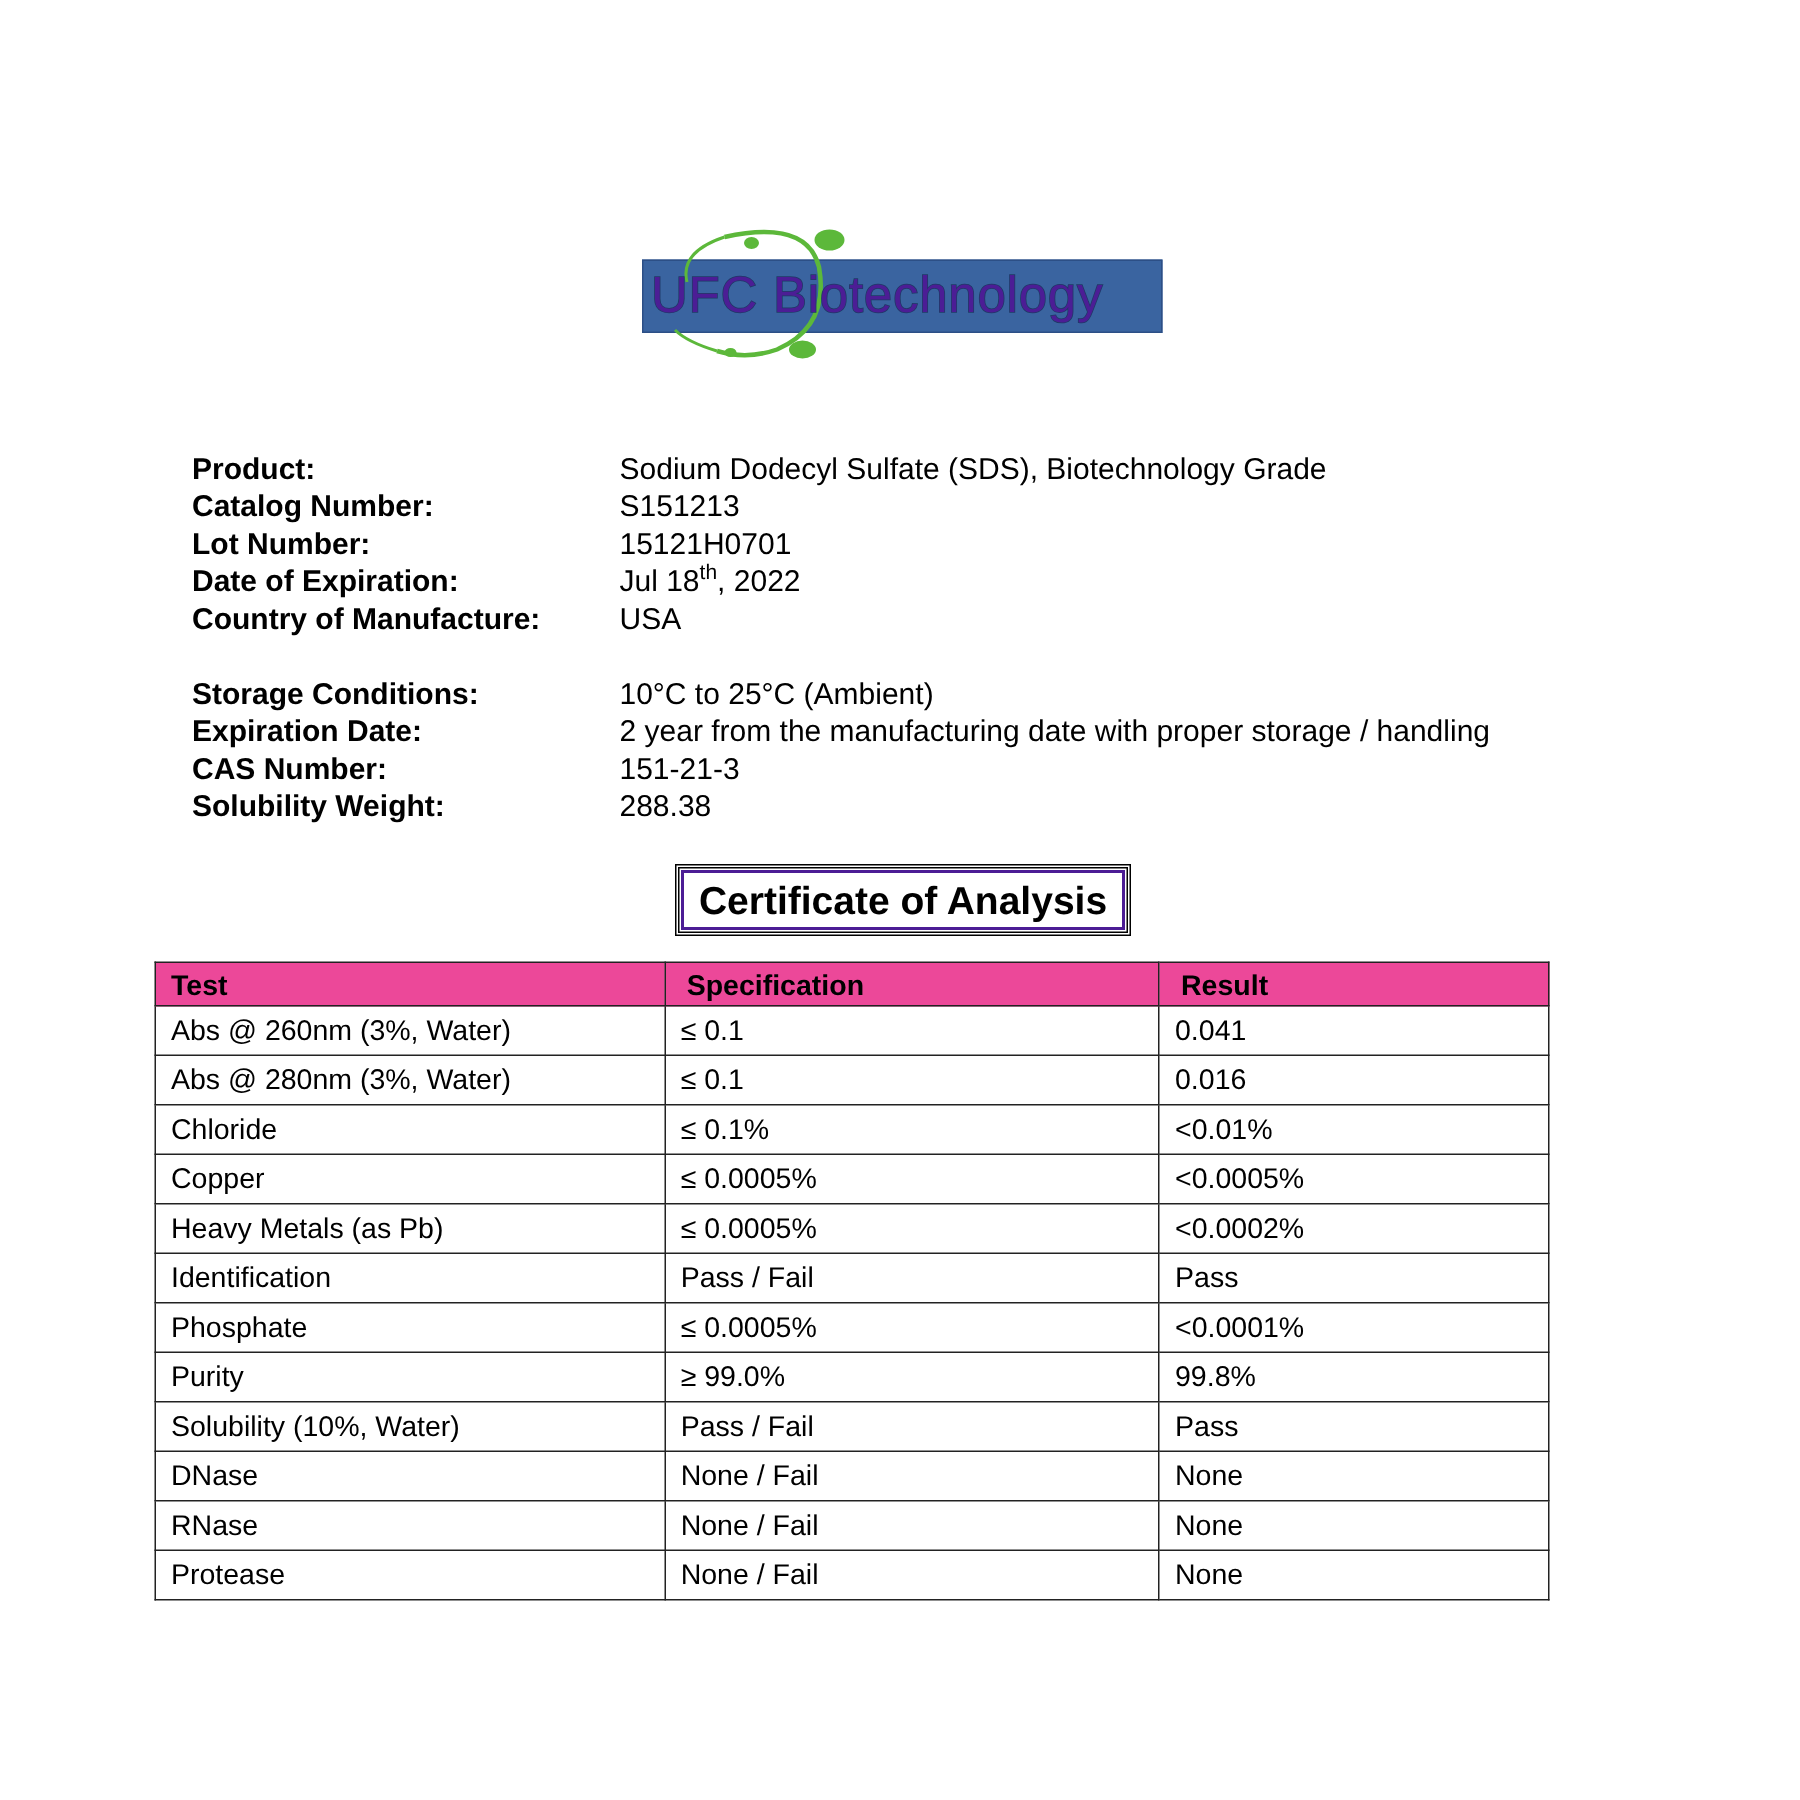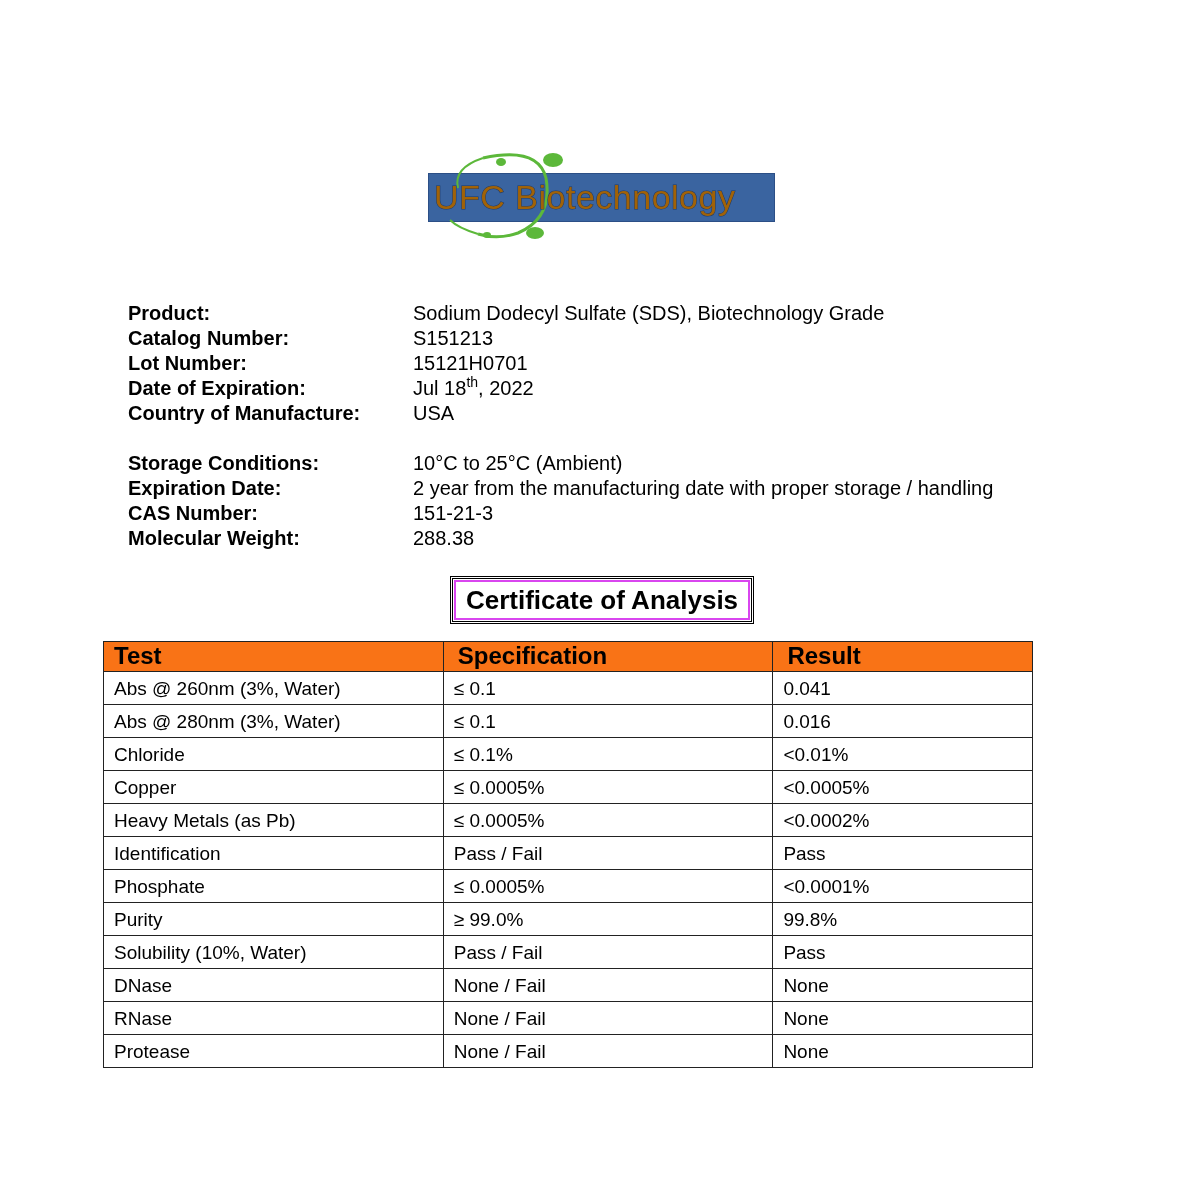--- a/index.html
+++ b/index.html
@@ -17,7 +17,7 @@
     }
     .logo-text {
       position: absolute; left: 6px; top: 29px;
-      font-size: 34px; color: #a16207; letter-spacing: 0.5px; line-height: 40px;
+      font-size: 34px; color: #4c1d95; letter-spacing: 0.5px; line-height: 40px;
       -webkit-text-stroke: 1px #1f3a66;
       paint-order: stroke fill;
       white-space: nowrap;

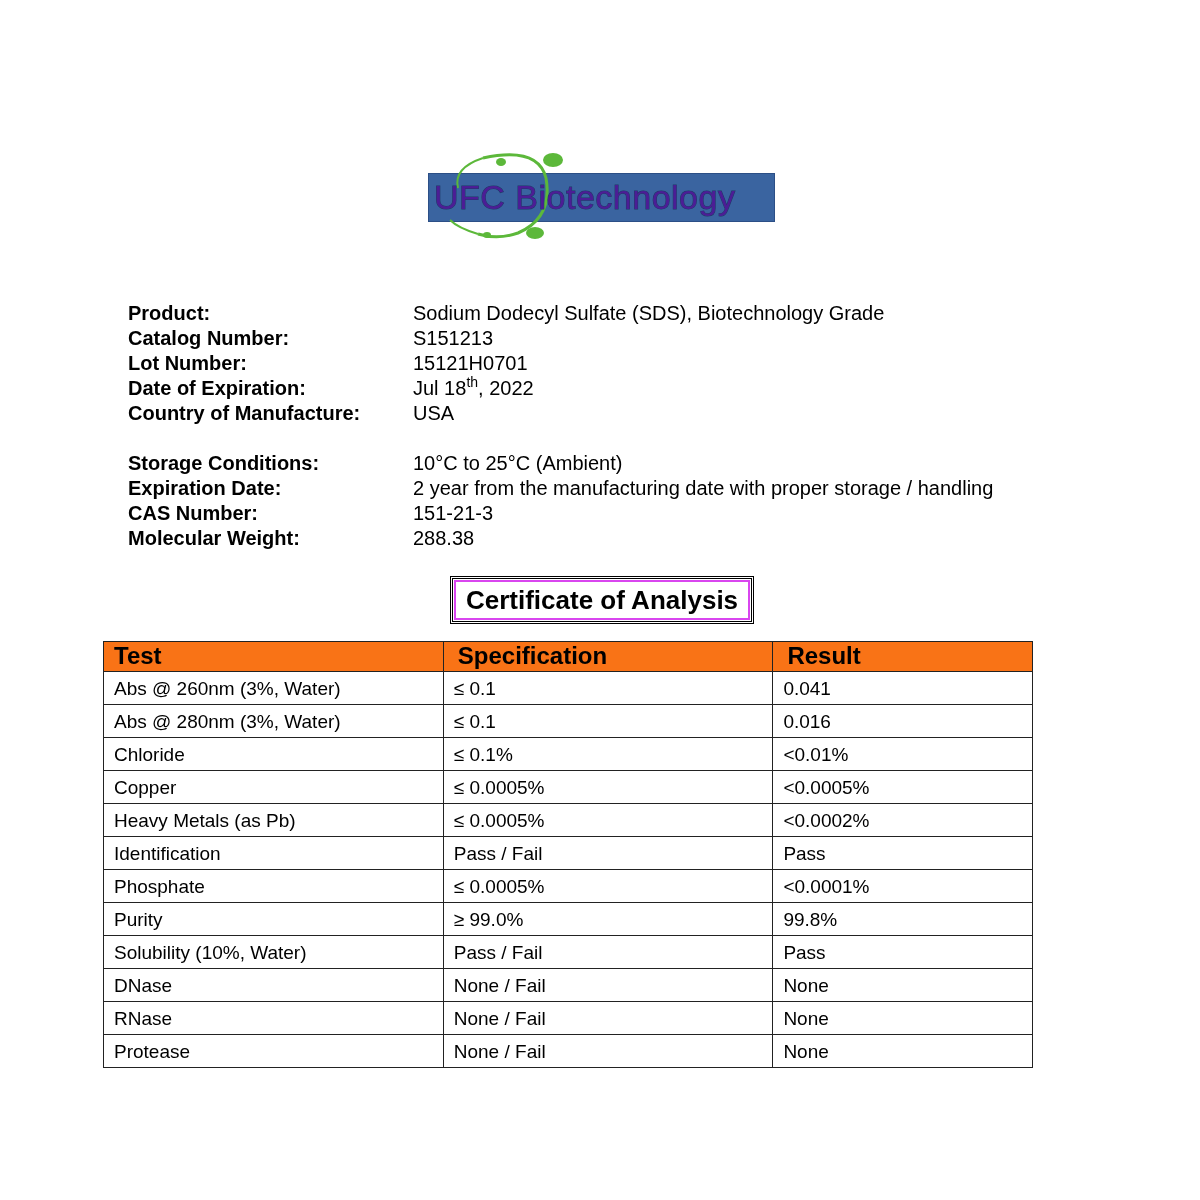--- a/index.html
+++ b/index.html
@@ -108,7 +108,7 @@
     <div class="info-value">151-21-3</div>
   </div>
   <div class="info-row">
-    <div class="info-label">Molecular Weight:</div>
+    <div class="info-label">Solubility Weight:</div>
     <div class="info-value">288.38</div>
   </div>
 </div>

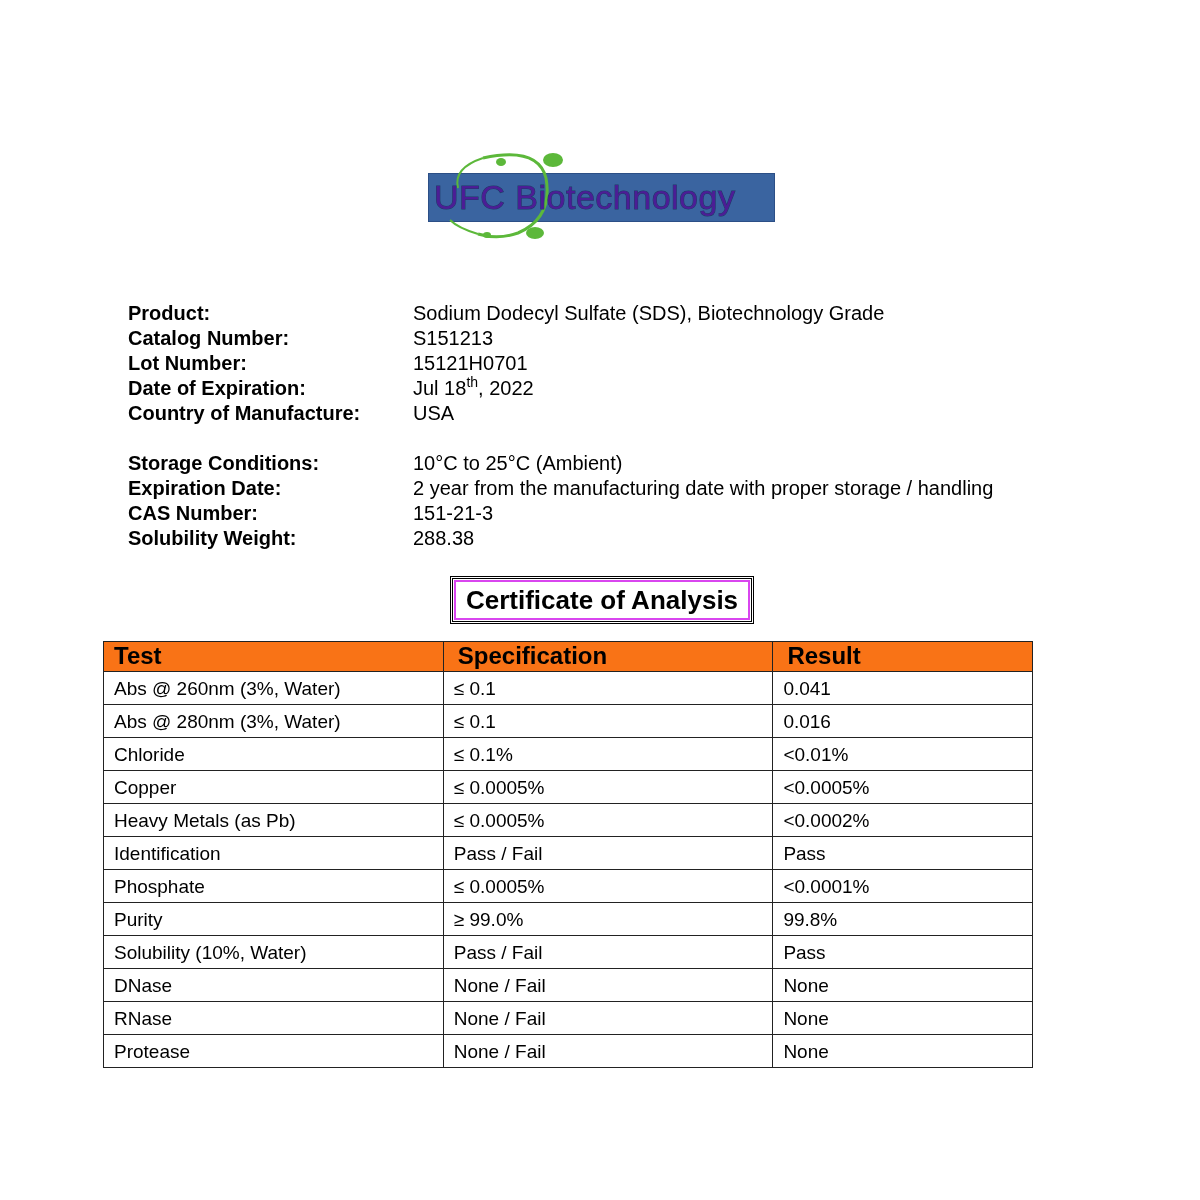--- a/index.html
+++ b/index.html
@@ -35,7 +35,7 @@
       border: 3px double #000; padding: 1px; box-sizing: content-box;
     }
     .coa-title-inner {
-      border: 2px solid #d946ef; height: 36px; line-height: 36px;
+      border: 2px solid #4c1d95; height: 36px; line-height: 36px;
       font-size: 26px; font-weight: bold; text-align: center; white-space: nowrap;
     }
     table.coa {

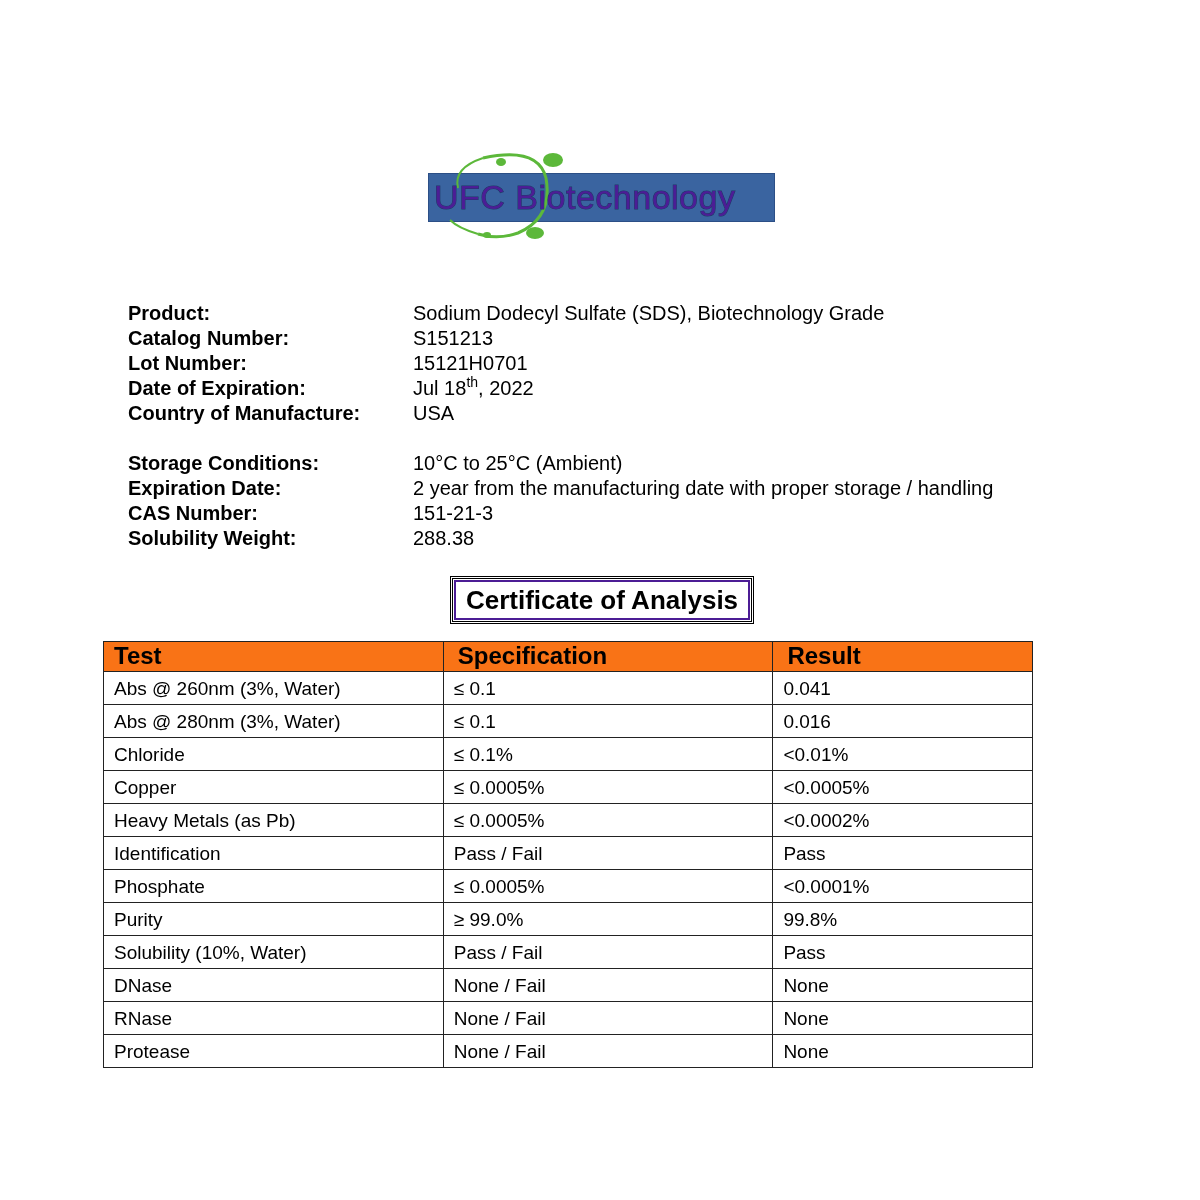--- a/index.html
+++ b/index.html
@@ -47,7 +47,7 @@
       vertical-align: bottom; white-space: nowrap;
     }
     table.coa th {
-      background: #f97316; font-weight: bold; font-size: 24px; height: 27px;
+      background: #ec4899; font-weight: bold; font-size: 19px; height: 27px;
       padding-bottom: 1px;
     }
     table.coa th.spec, table.coa th.res { padding-left: 14px; }

